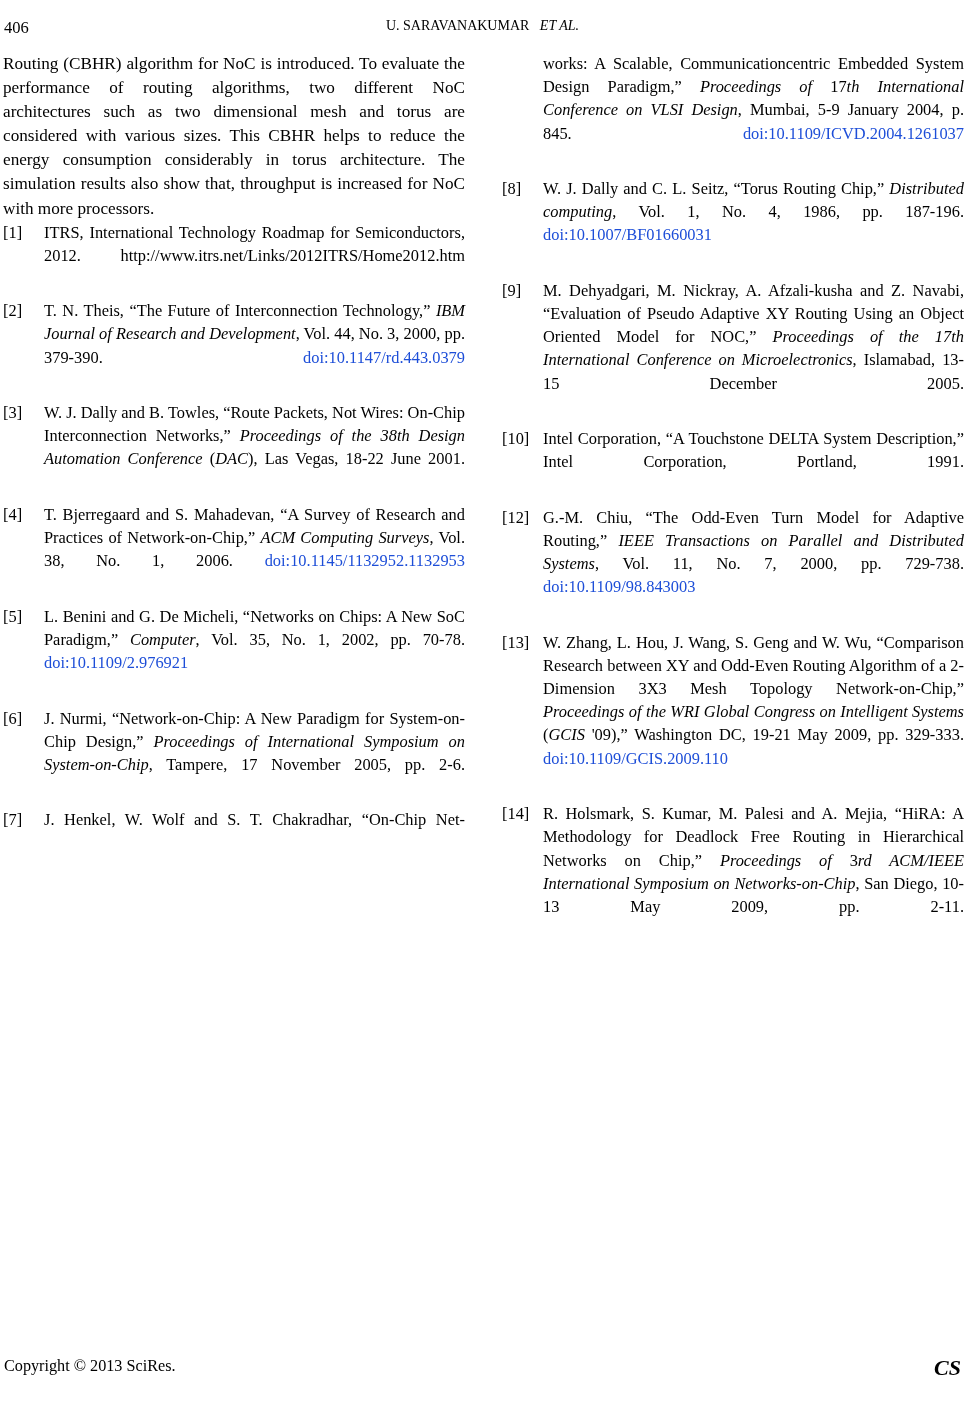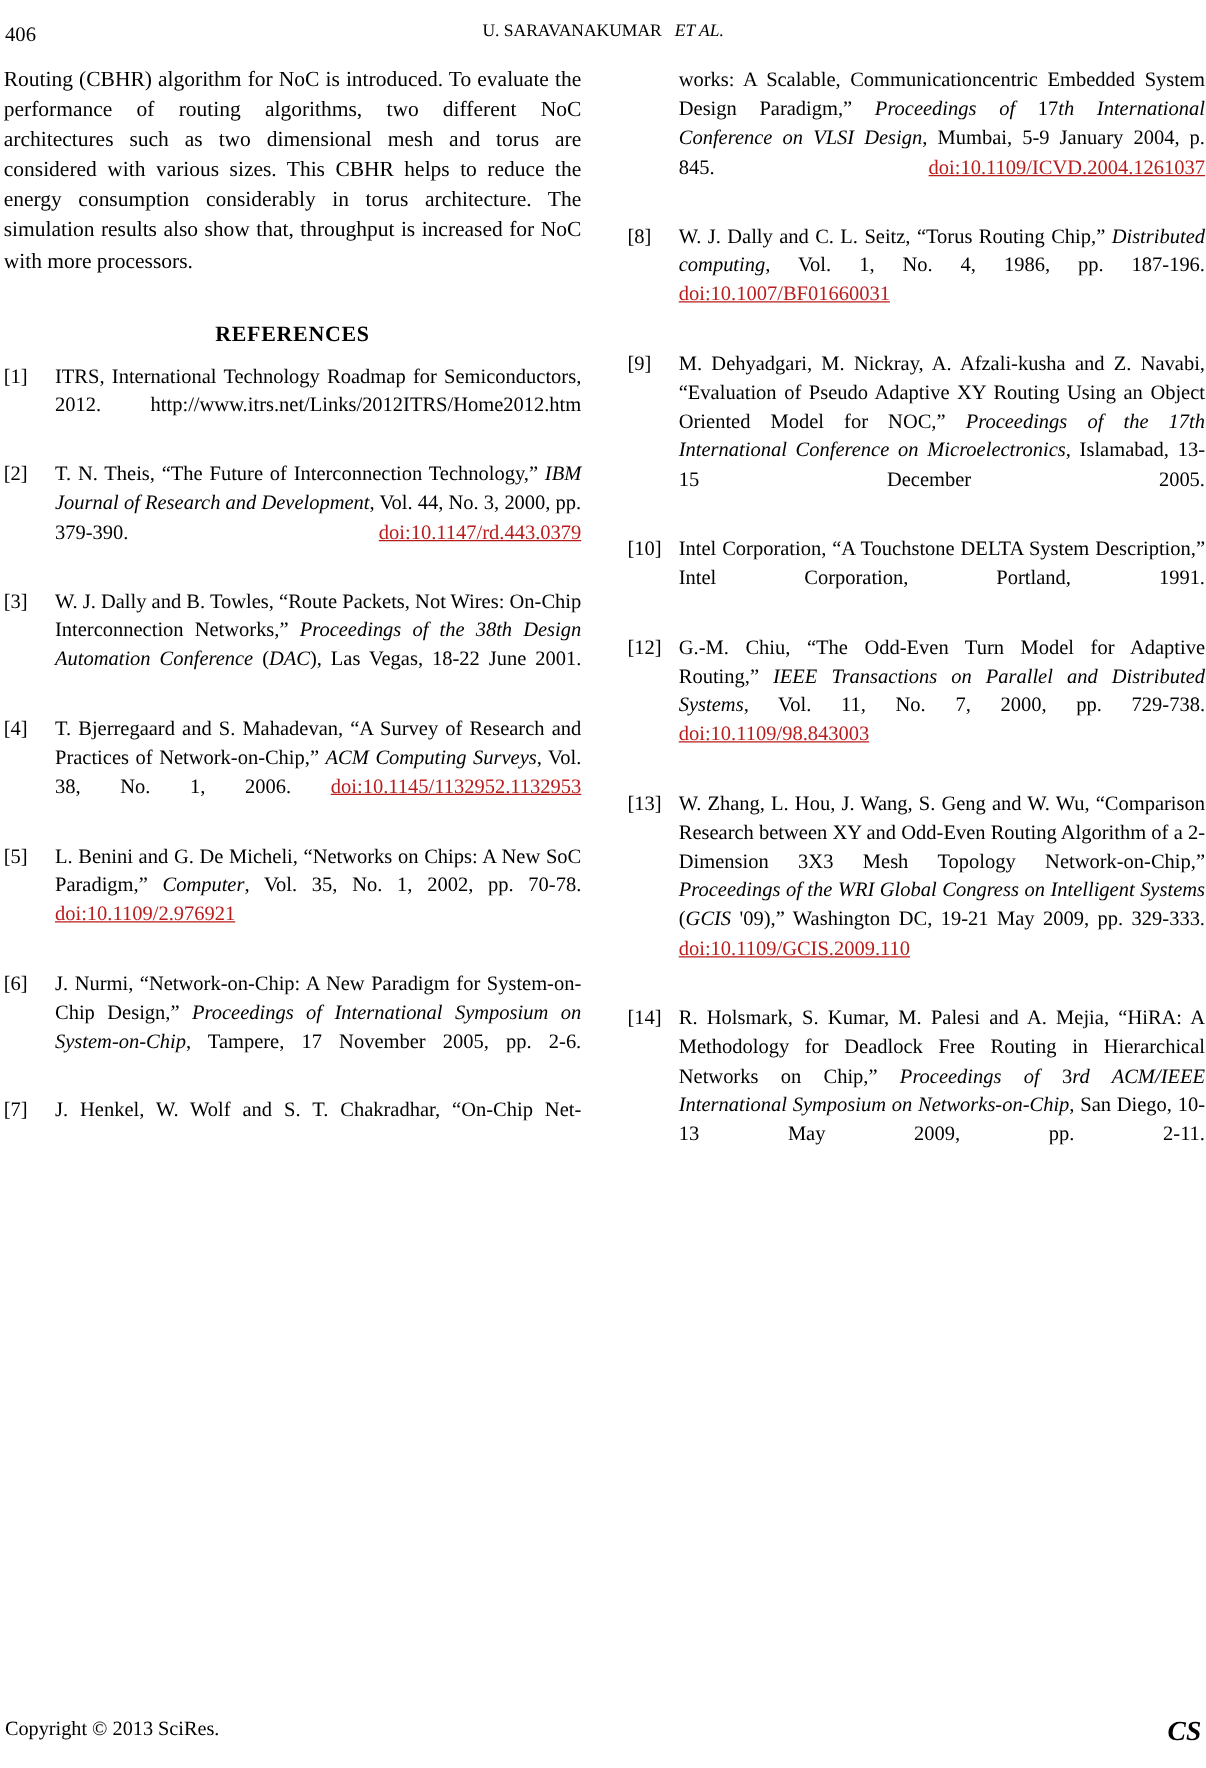--- a/index.html
+++ b/index.html
@@ -99,8 +99,7 @@
   }
   .ref i { font-style: italic; }
   .doi {
-    color: #b91c1c;
-    text-decoration: underline;
+    color: #1d4ed8;
   }
 
   

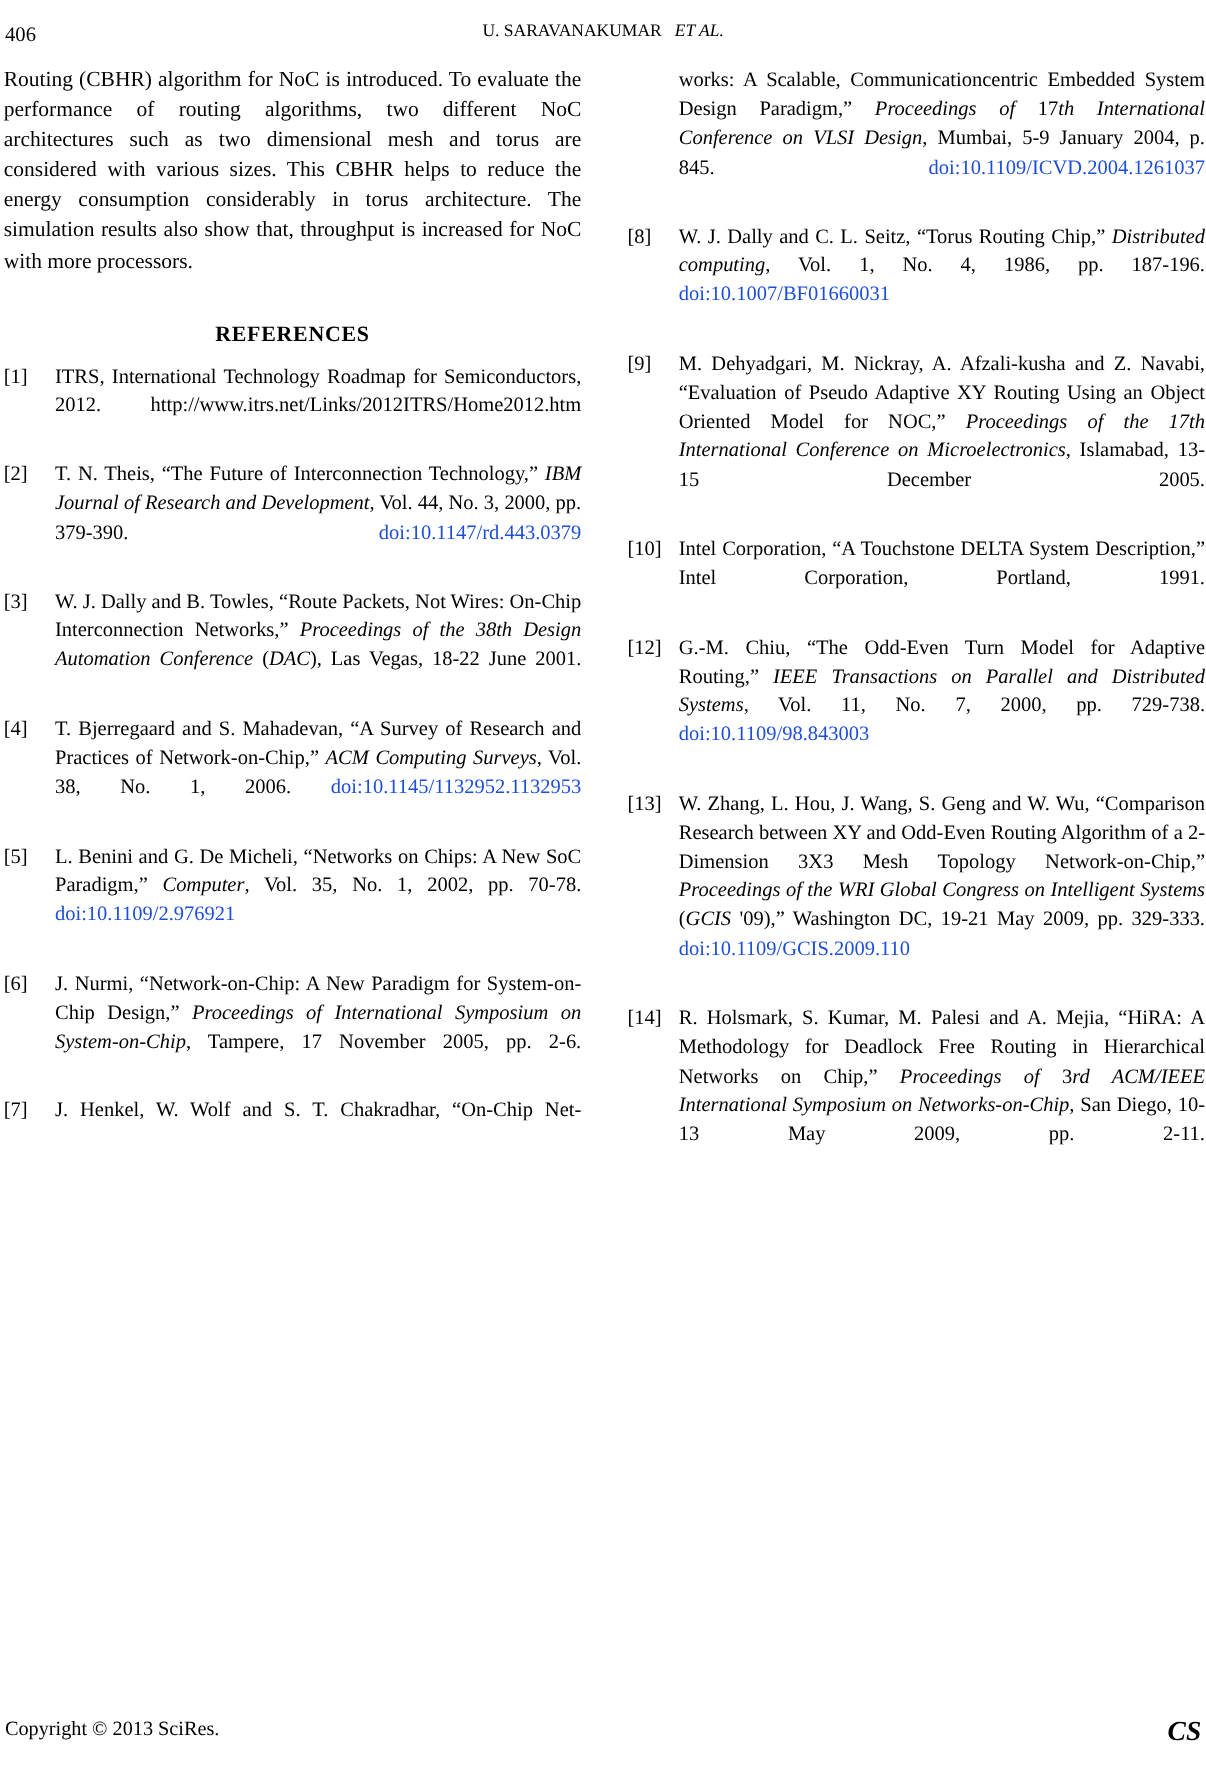--- a/index.html
+++ b/index.html
@@ -141,7 +141,6 @@
 
   <div class="col col-left">
     <p class="body-para">Routing (CBHR) algorithm for NoC is introduced. To evaluate the performance of routing algorithms, two different NoC architectures such as two dimensional mesh and torus are considered with various sizes. This CBHR helps to reduce the energy consumption considerably in torus architecture. The simulation results also show that, throughput is increased for NoC with more processors.</p>
-    <div class="refs-heading">REFERENCES</div>
     <div id="refs-left">
         <div class="ref">
           <span class="num">[1]</span>

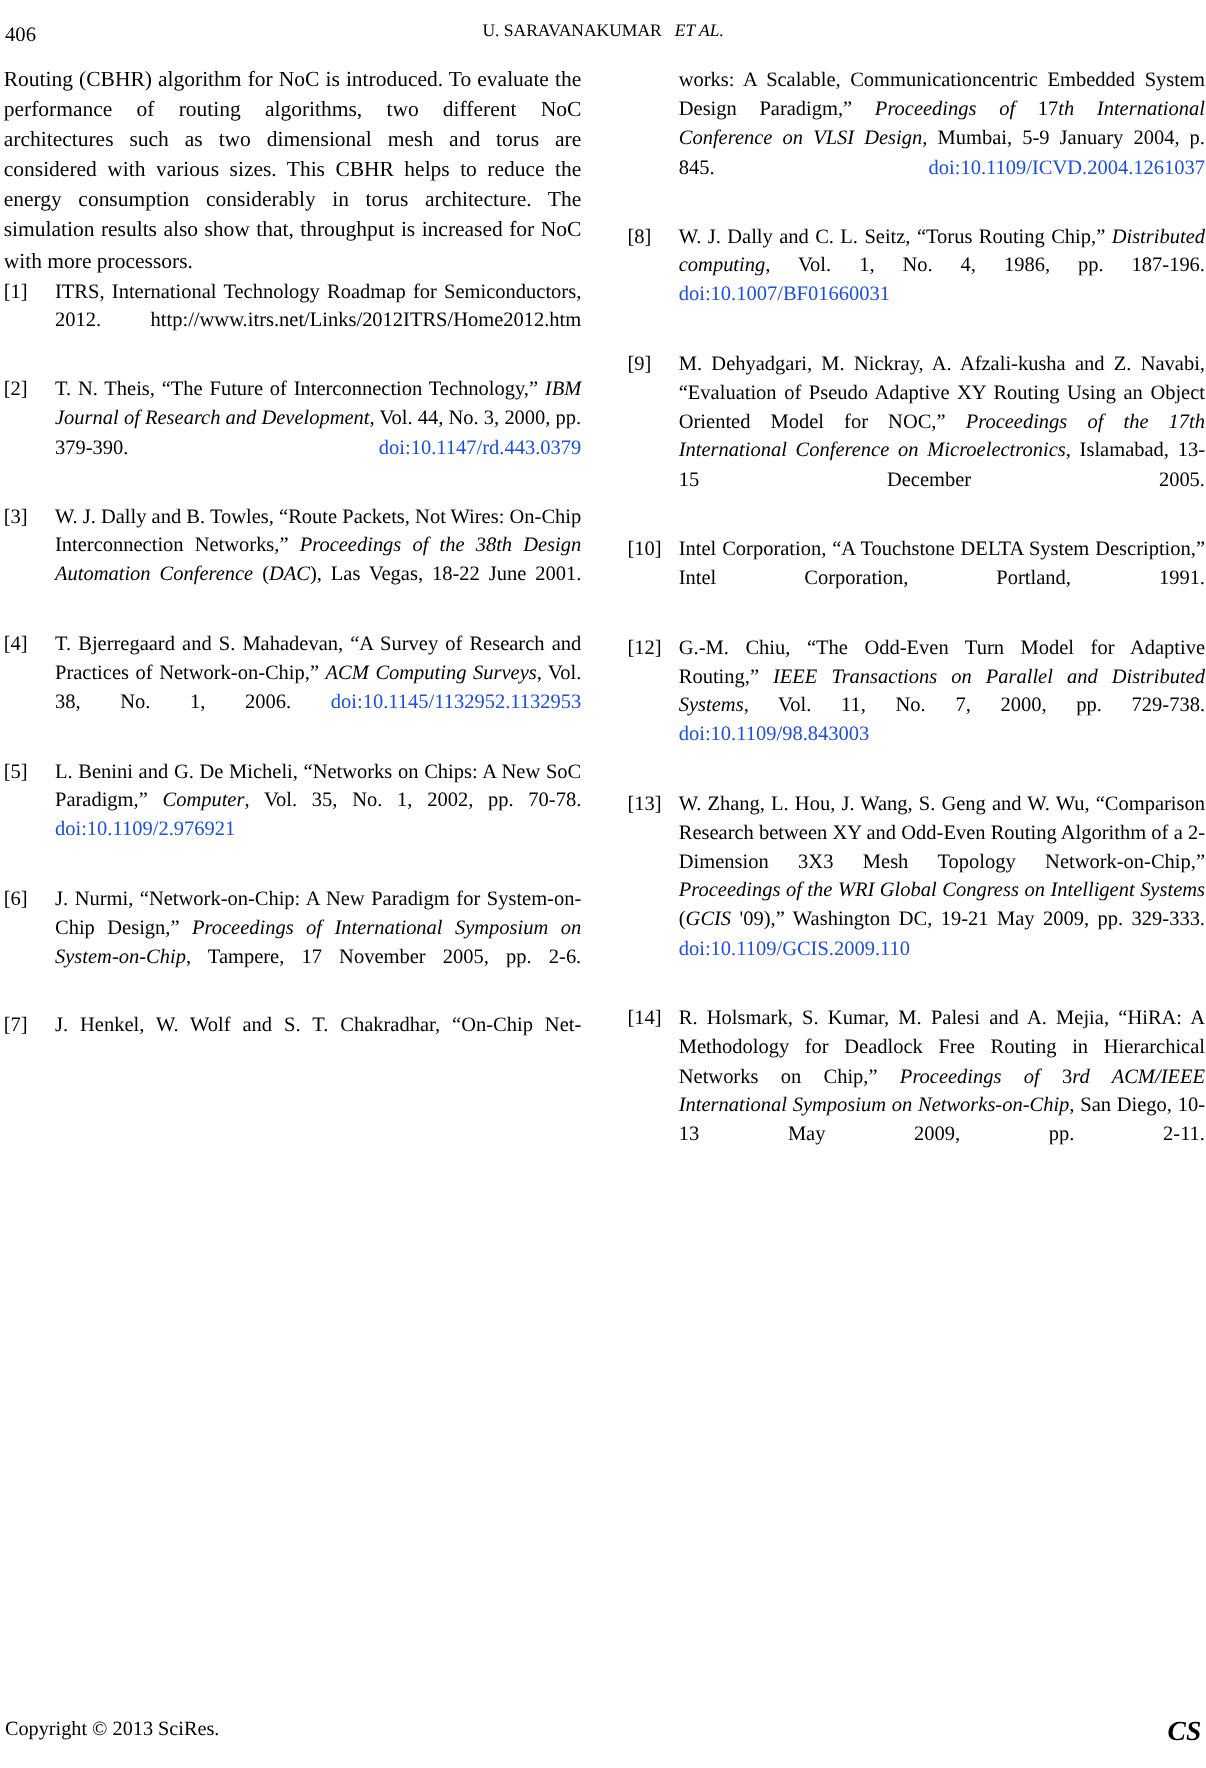--- a/index.html
+++ b/index.html
@@ -109,7 +109,7 @@
   .footer {
     position: absolute;
     left: 0;
-    bottom: 16px;
+    bottom: 33px;
     width: 965px;
     height: 24px;
     margin-top: 43px;

